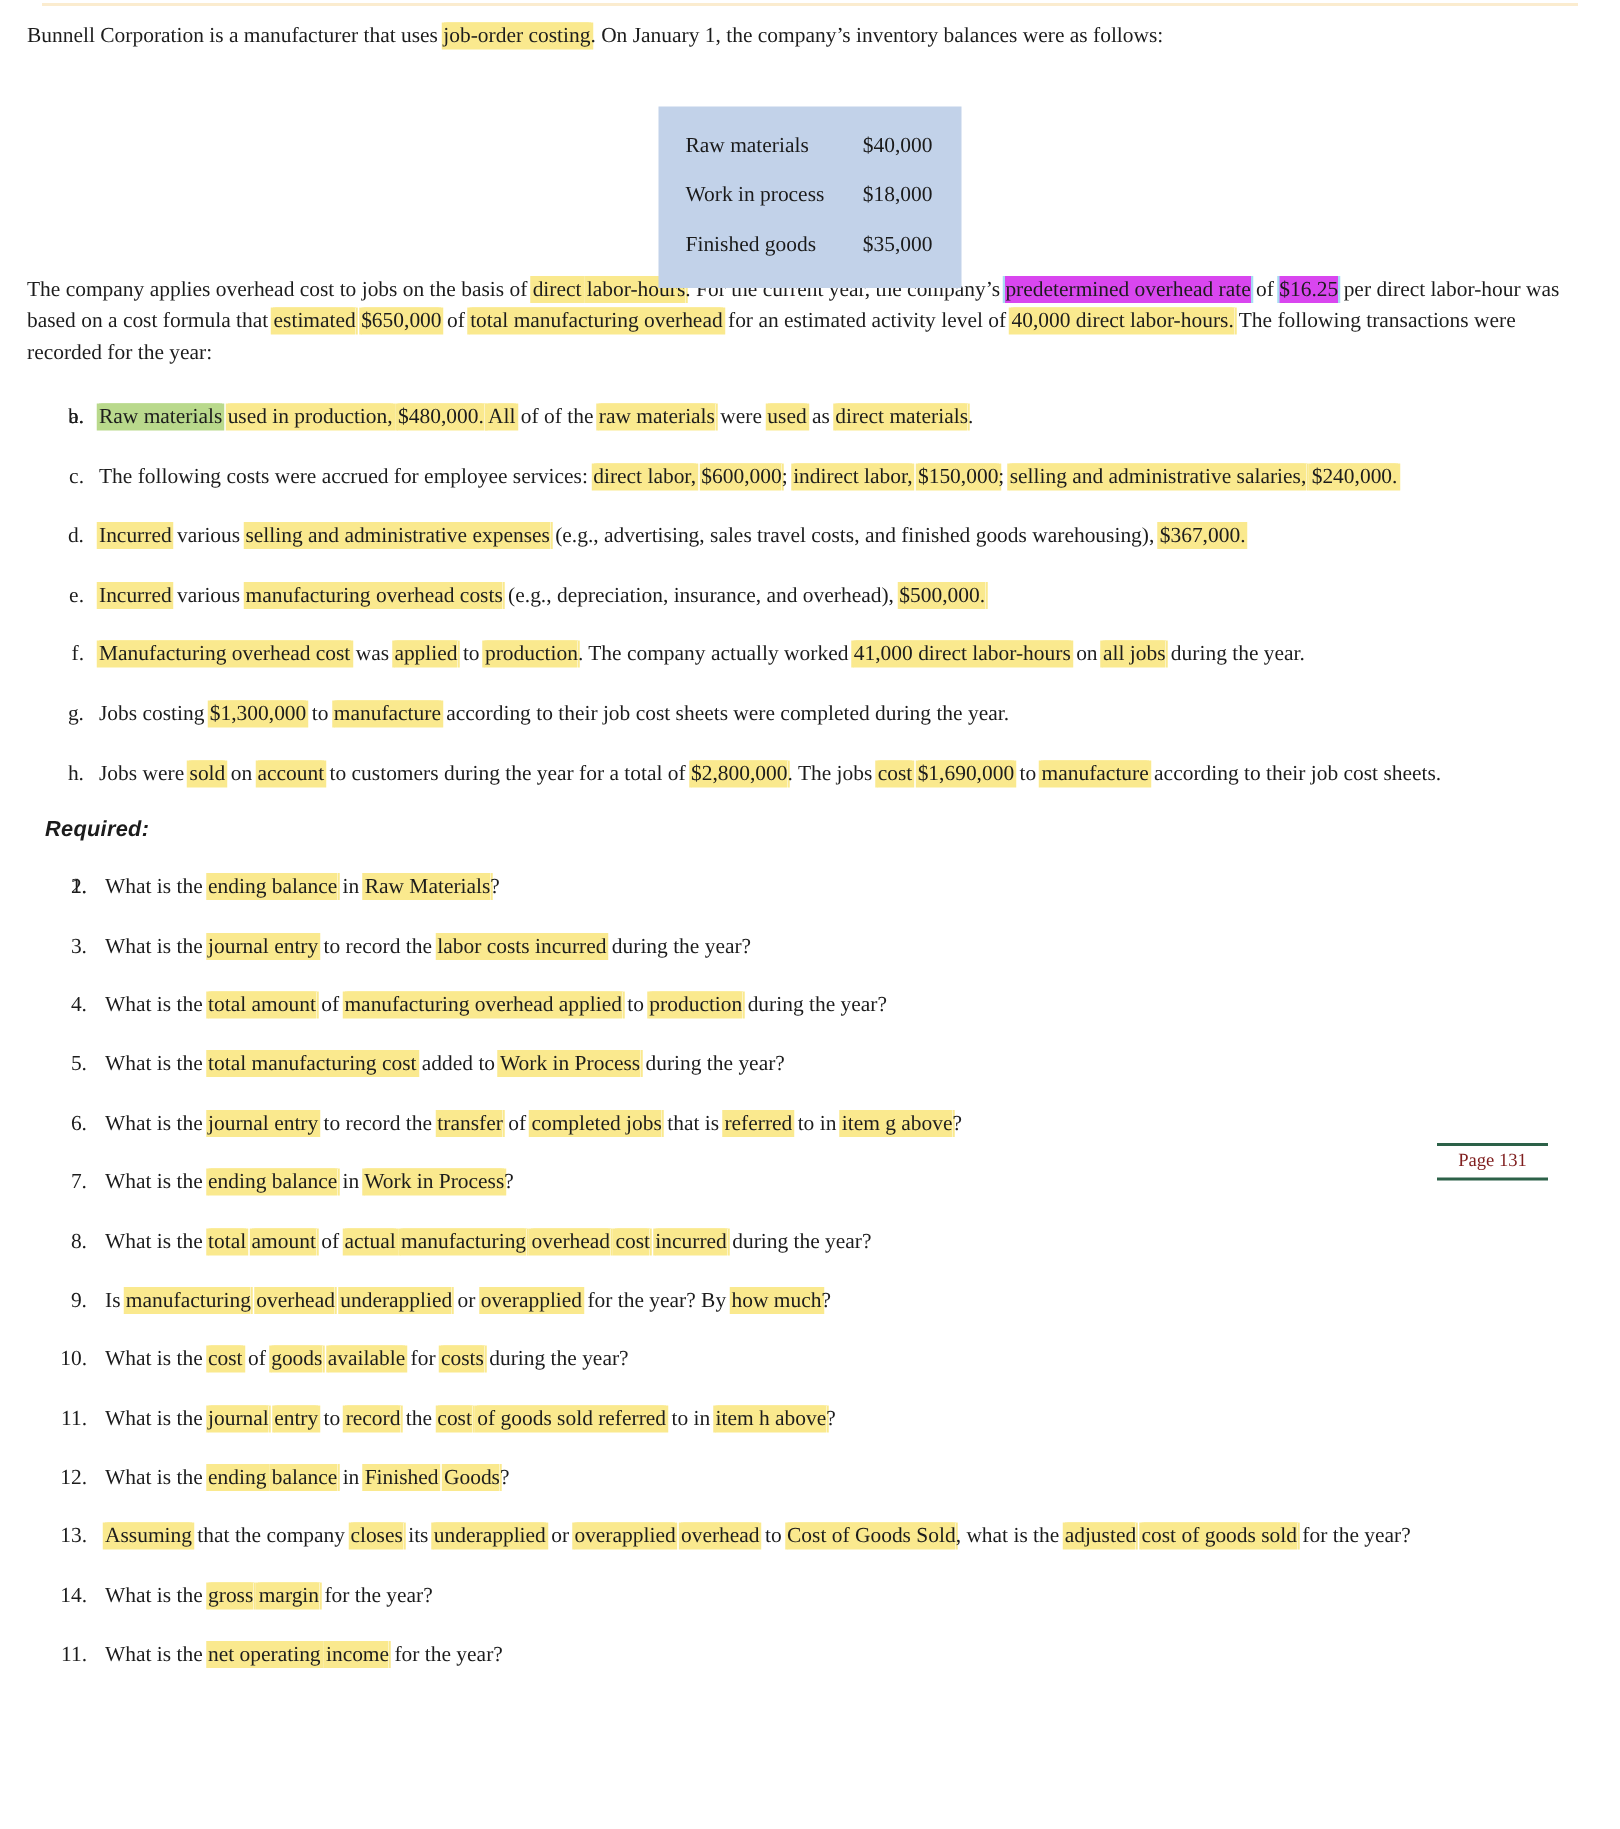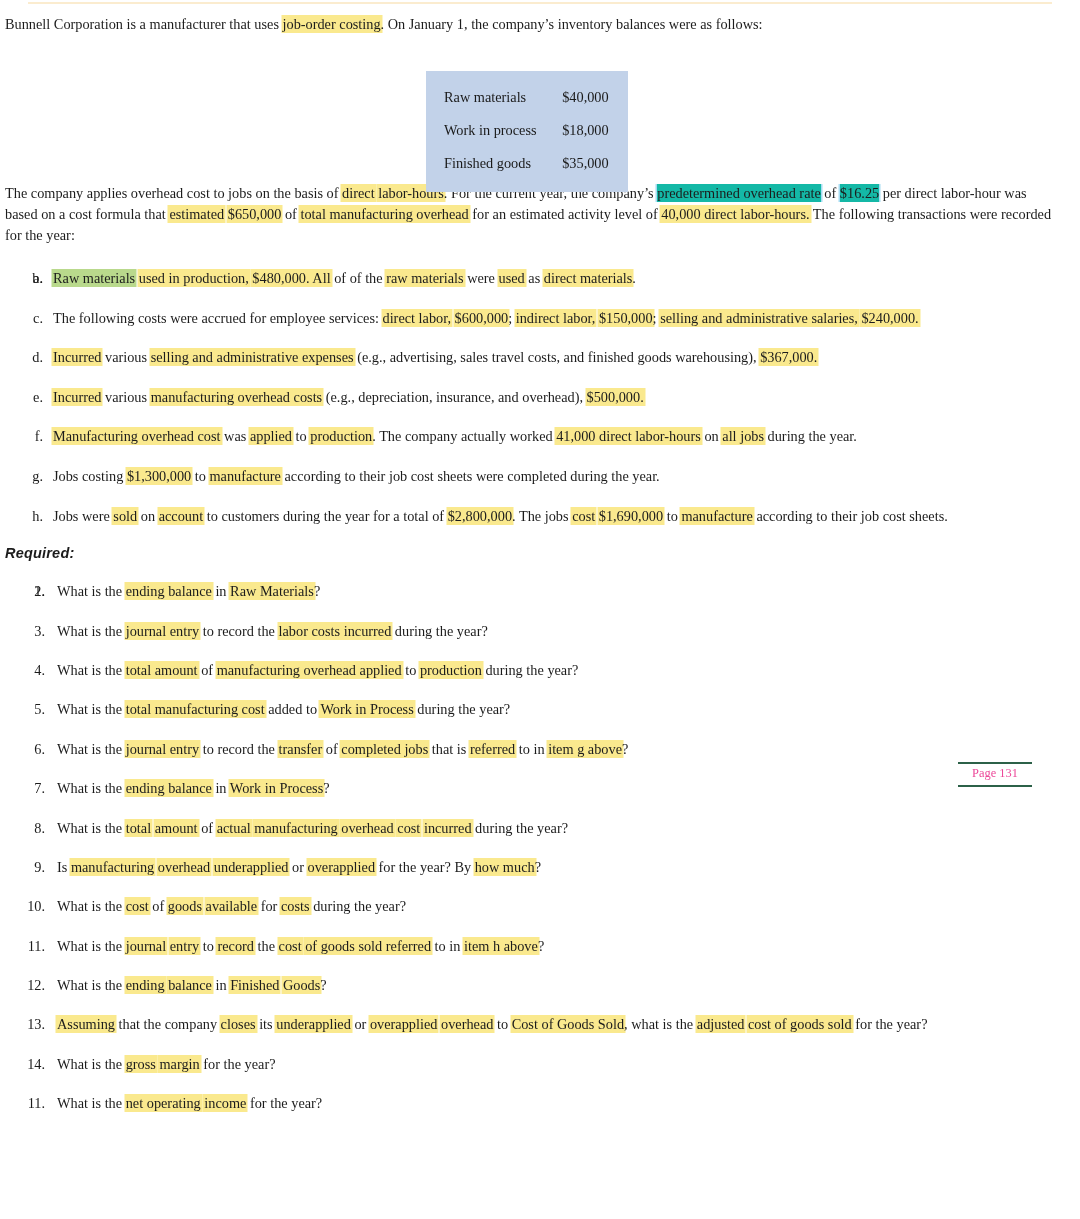--- a/index.html
+++ b/index.html
@@ -35,7 +35,7 @@
     width: 1080px;
     height: 1219px;
     box-sizing: border-box;
-    padding: 14px 18px 0 5px;
+    padding: 14px 18px 0 18px;
   }
 
   p.para {

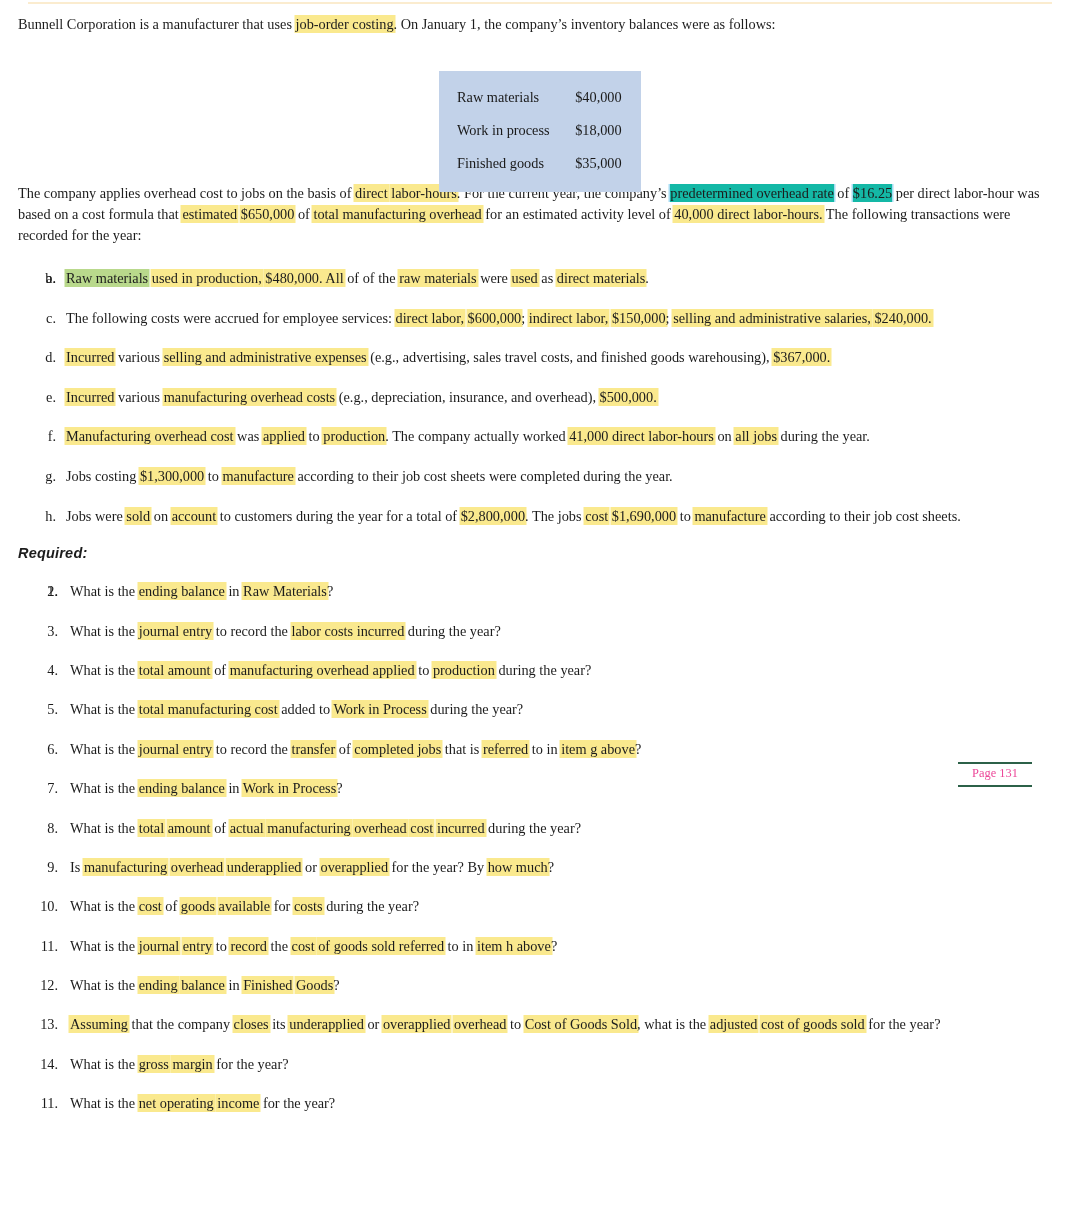--- a/index.html
+++ b/index.html
@@ -149,7 +149,7 @@
     box-shadow: 1.5px 0 0 #b9d98c, -1.5px 0 0 #b9d98c;
   }
   mark.c {
-    background-color: #14b8a6;
+    background-color: #d946ef;
     box-shadow: 1.5px 0 0 #a6dcf2, -1.5px 0 0 #a6dcf2;
   }
 

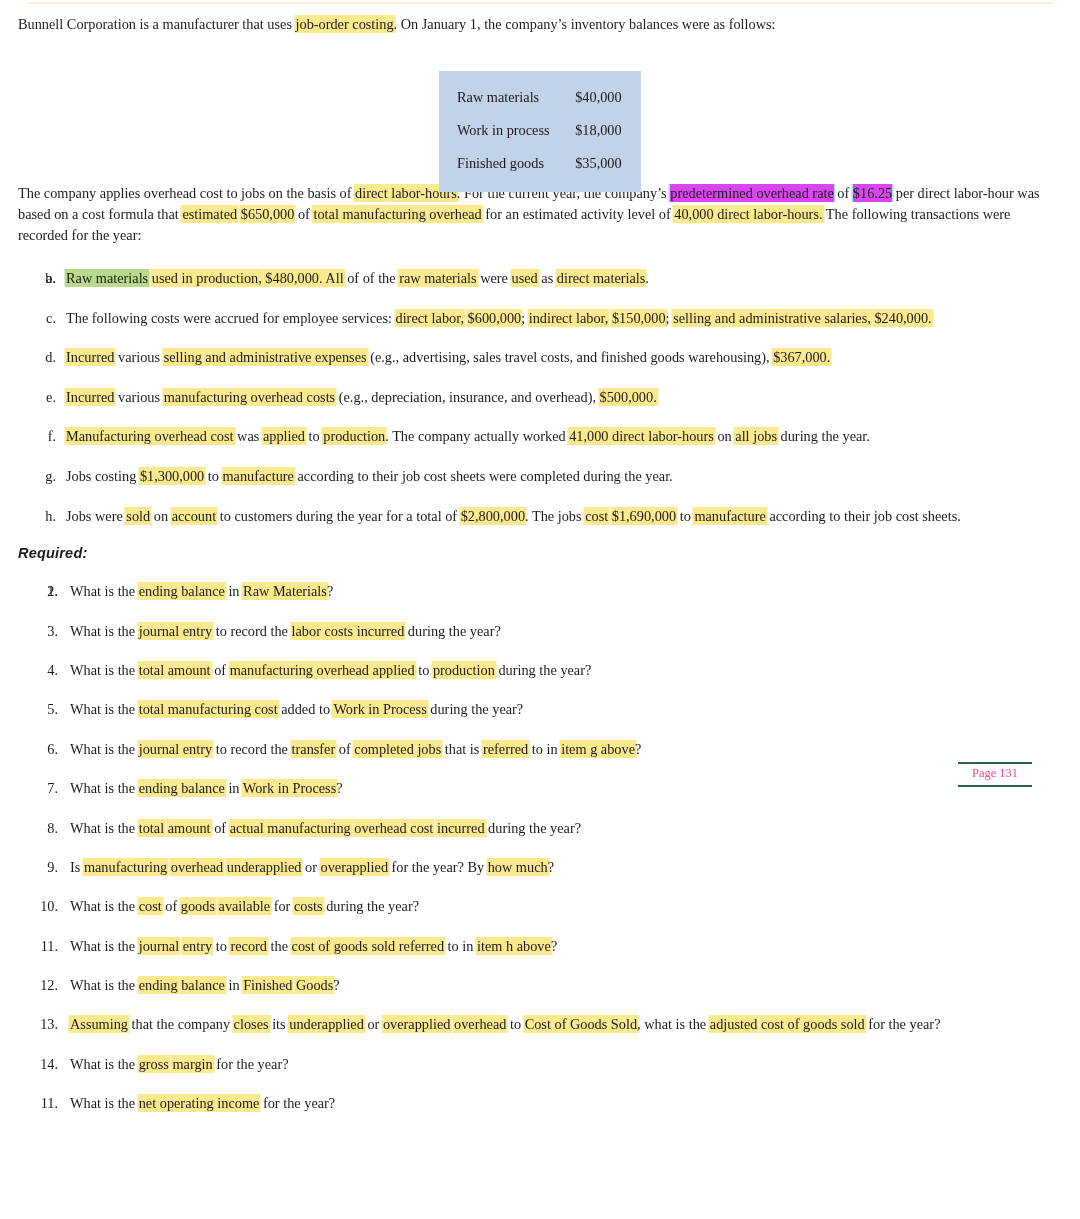--- a/index.html
+++ b/index.html
@@ -109,7 +109,7 @@
     font-style: italic;
     font-size: 14.5px;
     font-family: "Liberation Sans", sans-serif;
-    margin: 14px 0 0 0;
+    margin: 14px 0 0 12px;
     letter-spacing: 0.2px;
   }
 

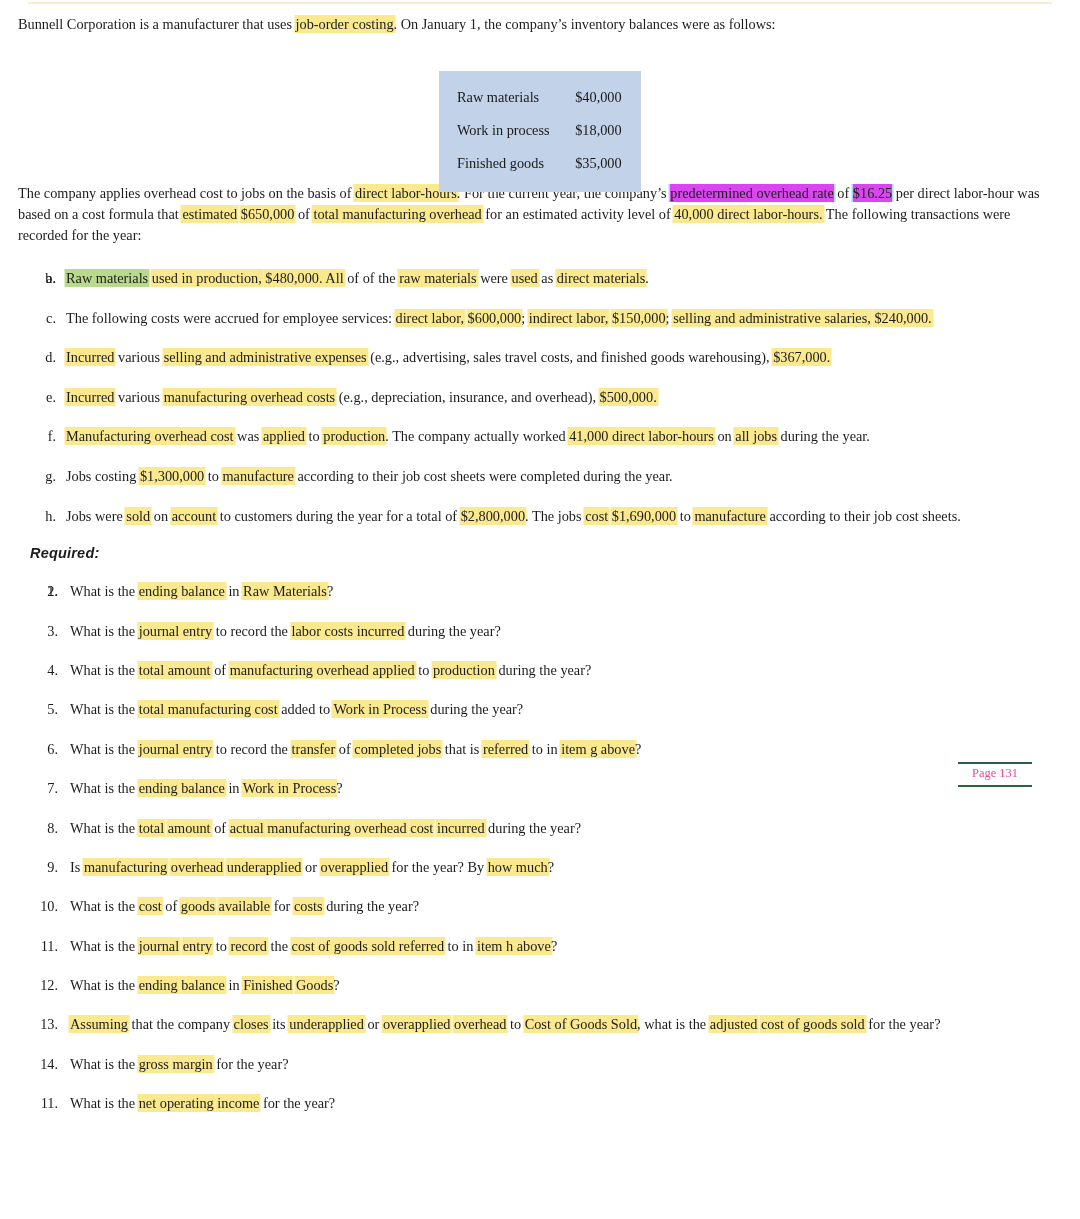--- a/index.html
+++ b/index.html
@@ -173,7 +173,7 @@
     font-size: 12.4px;
     line-height: 17px;
     padding: 1px 0 1px 0;
-    color: #ec4899;
+    color: #7f1d1d;
     white-space: nowrap;
   }
 </style>

